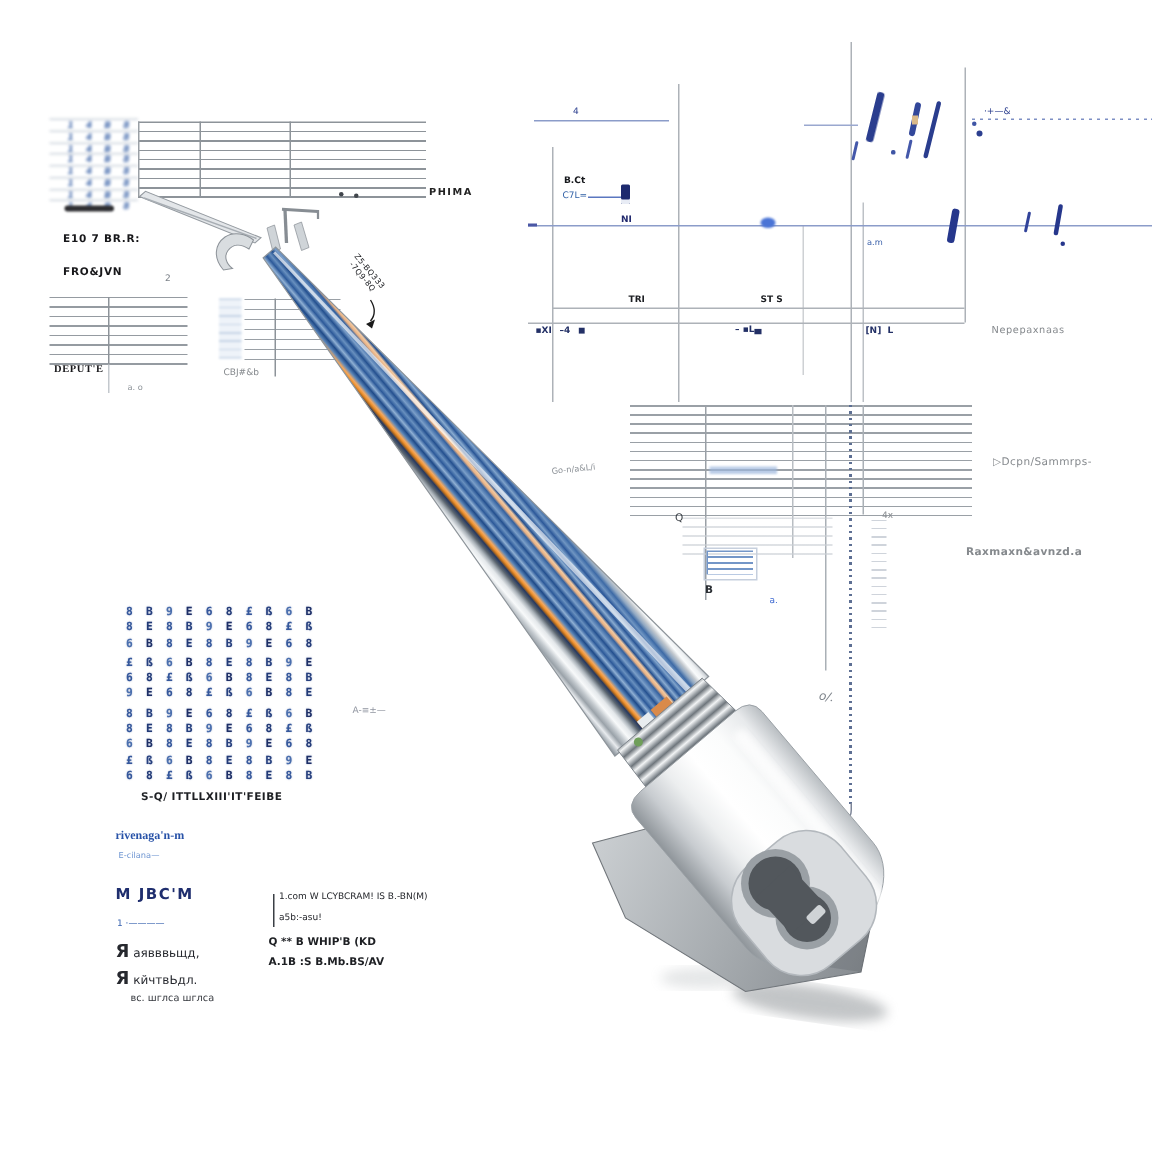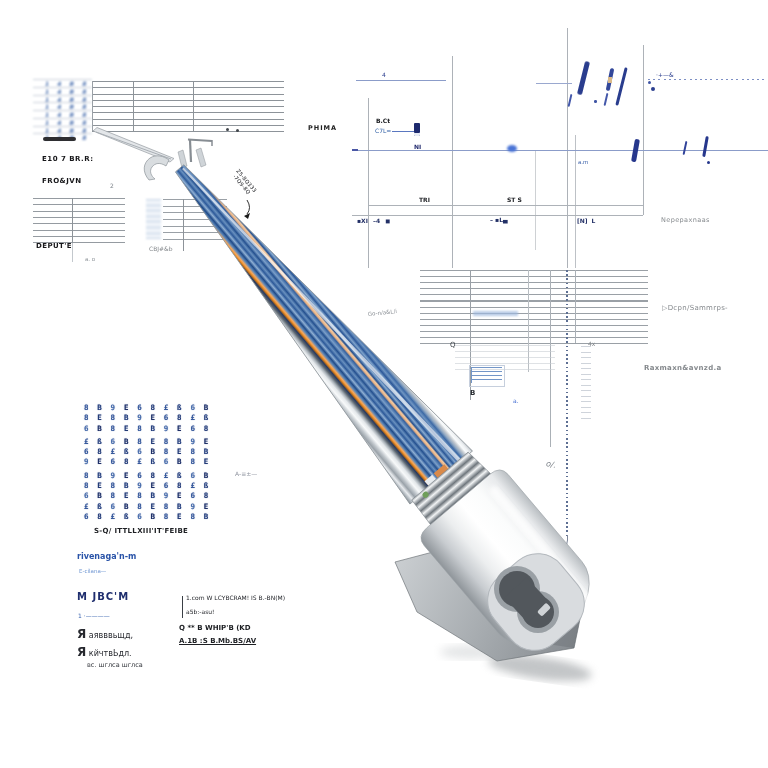--- a/index.html
+++ b/index.html
@@ -59,7 +59,7 @@
   <div class="abs vl" style="left:183px;top:199px;height:52px;--lc:#8d9399;"></div>
   <div class="abs t bl4" style="left:149px;top:246px;font-size:6px;color:#85898d;">CBJ#&amp;b</div>
 
-  <div class="abs t bl4" style="left:308px;top:125px;font-size:6.5px;font-weight:bold;color:#222;letter-spacing:1px;">PHIMA</div>
+  <div class="abs t bl4" style="left:286px;top:125px;font-size:6.5px;font-weight:bold;color:#222;letter-spacing:1px;">PHIMA</div>
 
   <div class="abs" style="left:352px;top:28px;width:416px;height:244px;">
     <div class="abs vl" style="left:16px;top:70px;height:170px;"></div>

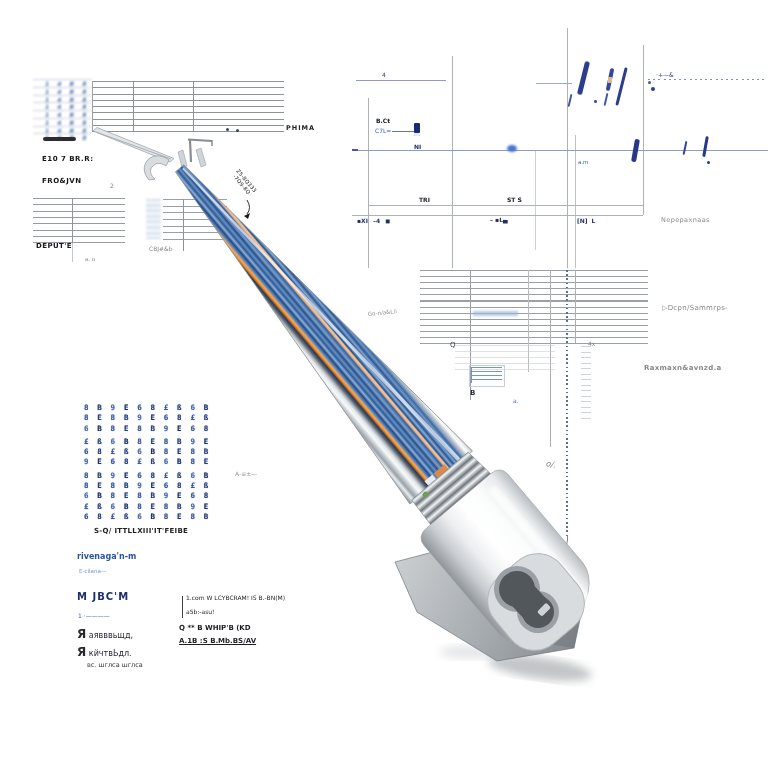--- a/index.html
+++ b/index.html
@@ -52,7 +52,7 @@
   <div class="abs rows" style="left:33px;top:198px;width:92px;height:46px;--lc:#959ba1;--sp:6.3px;"></div>
   <div class="abs vl" style="left:72px;top:198px;height:45px;--lc:#8d9399;"></div>
   <div class="abs vl" style="left:72px;top:243px;height:19px;--lc:#c3c8cd;"></div>
-  <div class="abs t bl3" style="left:36px;top:243px;font-size:7px;font-weight:bold;color:#17171a;letter-spacing:.4px;">DEPUT'E</div>
+  <div class="abs t bl3" style="left:36px;top:243px;font-size:7px;font-weight:bold;color:#17171a;letter-spacing:.4px;font-family:Liberation Serif, serif;">DEPUT'E</div>
   <div class="abs t" style="left:85px;top:257px;font-size:5.5px;color:#8d9399;">a. o</div>
   <div class="abs rows bl8" style="left:146px;top:199px;width:15px;height:40px;--lc:#c7d5e6;--sp:5.6px;background-color:#eef3f9;"></div>
   <div class="abs rows" style="left:163px;top:199px;width:64px;height:41px;--lc:#9aa0a6;--sp:6.7px;"></div>

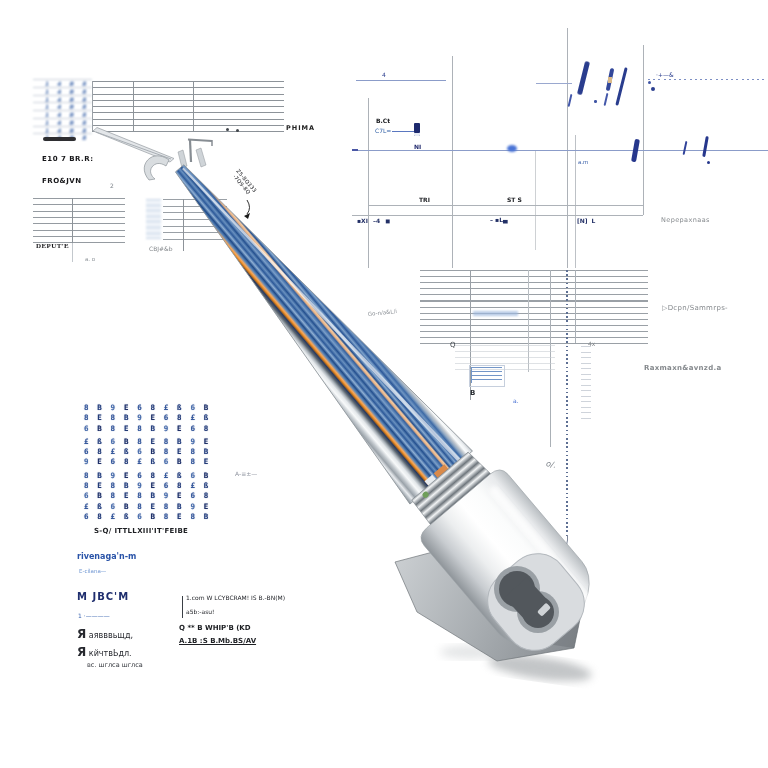--- a/index.html
+++ b/index.html
@@ -269,7 +269,7 @@
   <div class="abs t bl4" style="left:235px;top:471px;font-size:6px;color:#9095a0;">A-≡±—</div>
 
   <div class="abs t bl4" style="left:94px;top:528px;font-size:7px;font-weight:bold;color:#1d1f23;letter-spacing:.3px;">S-Q/ ITTLLXIII'IT'FEIBE</div>
-  <div class="abs t bl4" style="left:77px;top:553px;font-size:8px;font-weight:bold;color:#2953a8;">rivenaga'n-m</div>
+  <div class="abs t bl4" style="left:77px;top:553px;font-size:8px;font-weight:bold;color:#2953a8;font-family:Liberation Serif, serif;">rivenaga'n-m</div>
   <div class="abs t bl3" style="left:79px;top:569px;font-size:5.5px;color:#6f96d2;">E-cilana—</div>
   <div class="abs t bl3" style="left:77px;top:592px;font-size:10px;font-weight:bold;color:#1f2e6e;letter-spacing:1px;">M JBC'M</div>
   <div class="abs t" style="left:78px;top:613px;font-size:6px;color:#3a64b0;">1 ·————</div>

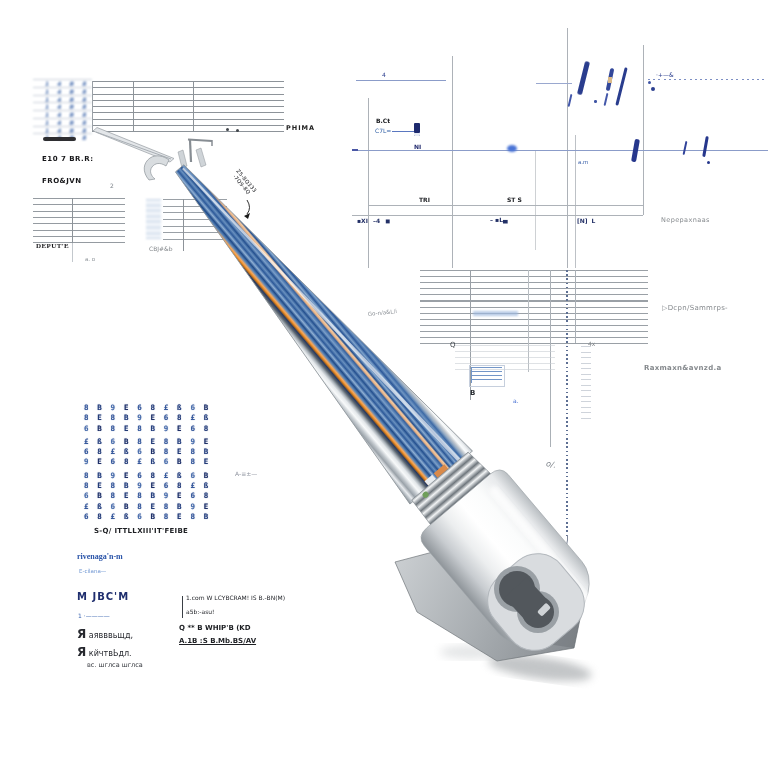--- a/index.html
+++ b/index.html
@@ -281,7 +281,7 @@
   <div class="abs t bl3" style="left:186px;top:595px;font-size:6px;color:#23252a;">1.com W LCYBCRAM! IS B.-BN(M)</div>
   <div class="abs t bl3" style="left:186px;top:609px;font-size:6px;color:#23252a;">a5b:-asu!</div>
   <div class="abs t bl4" style="left:179px;top:625px;font-size:7px;font-weight:bold;color:#1d1f23;">Q ** B WHIP'B (KD</div>
-  <div class="abs t bl4" style="left:179px;top:638px;font-size:7px;font-weight:bold;color:#1d1f23;text-decoration:underline;">A.1B :S B.Mb.BS/AV</div>
+  <div class="abs t bl4" style="left:179px;top:638px;font-size:7px;font-weight:bold;color:#1d1f23;">A.1B :S B.Mb.BS/AV</div>
 
   <svg width="768" height="768" viewBox="0 0 768 768">
     <defs>

